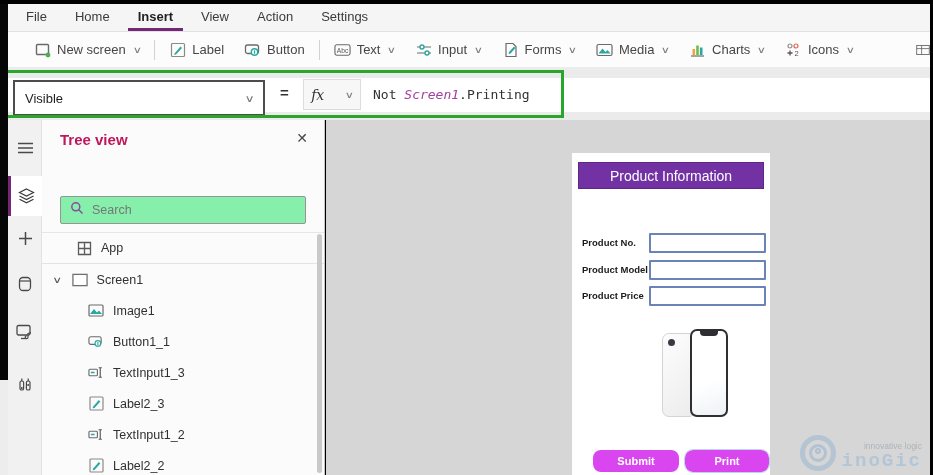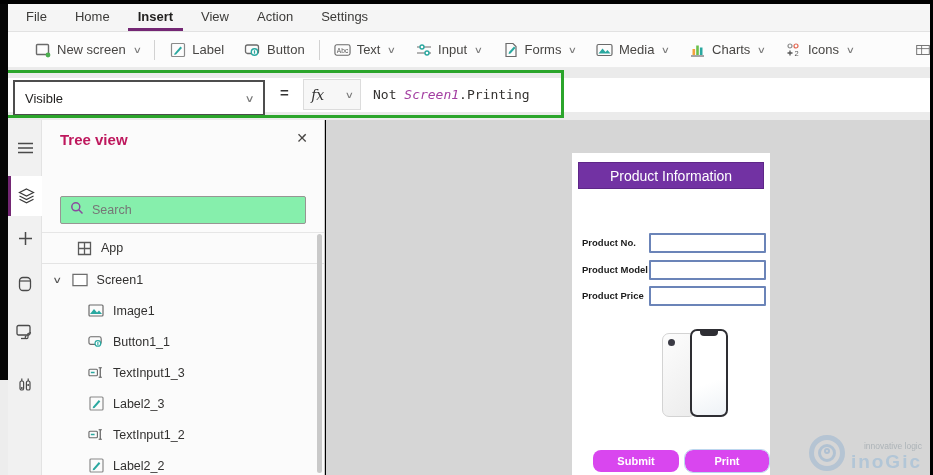--- a/index.html
+++ b/index.html
@@ -107,7 +107,7 @@
   .wm-text{display:flex;flex-direction:column;align-items:flex-end;line-height:1;}
   .wm-tag{font-size:8.5px;color:#9fa8ae;margin-bottom:2px;}
   .wm-name{font-size:19px;font-weight:bold;letter-spacing:2px;color:rgba(140,180,215,.65);
-    font-family:Liberation Sans, sans-serif;}
+    font-family:Liberation Mono, monospace;}
 </style>
 </head>
 <body>

